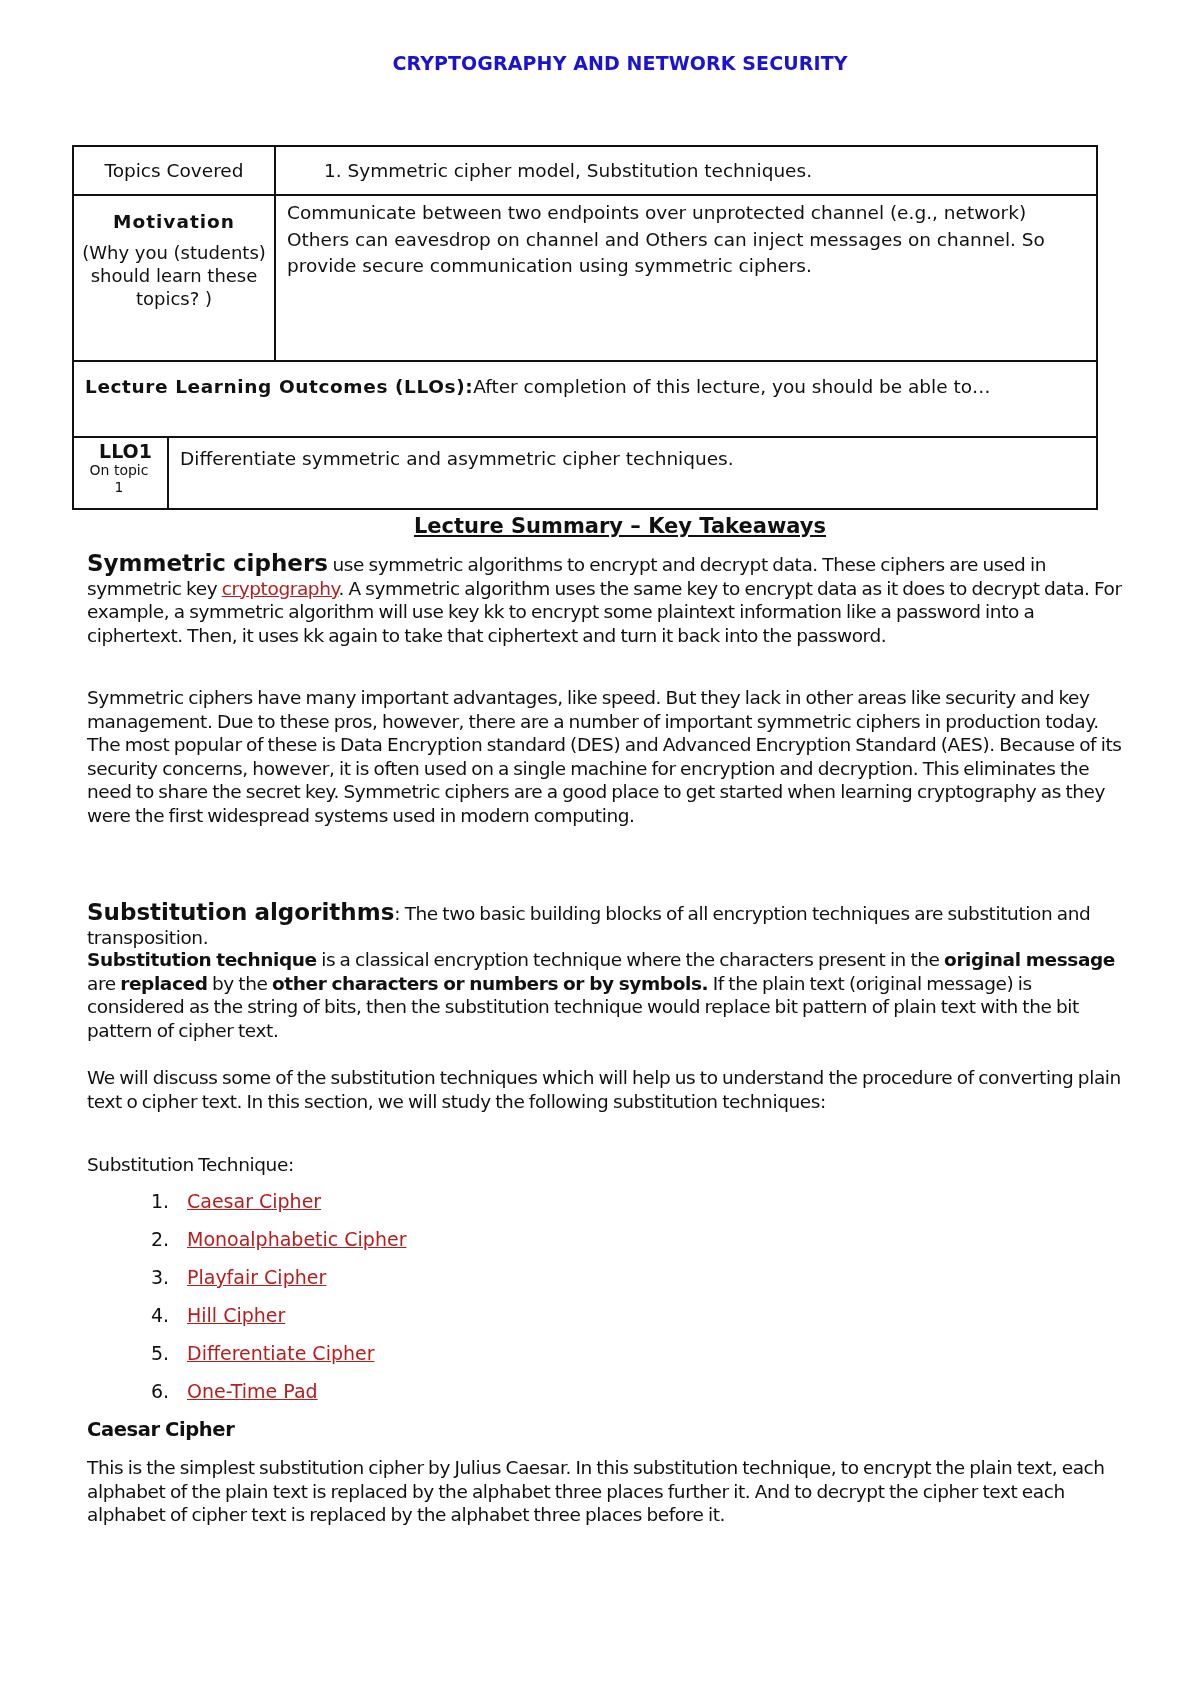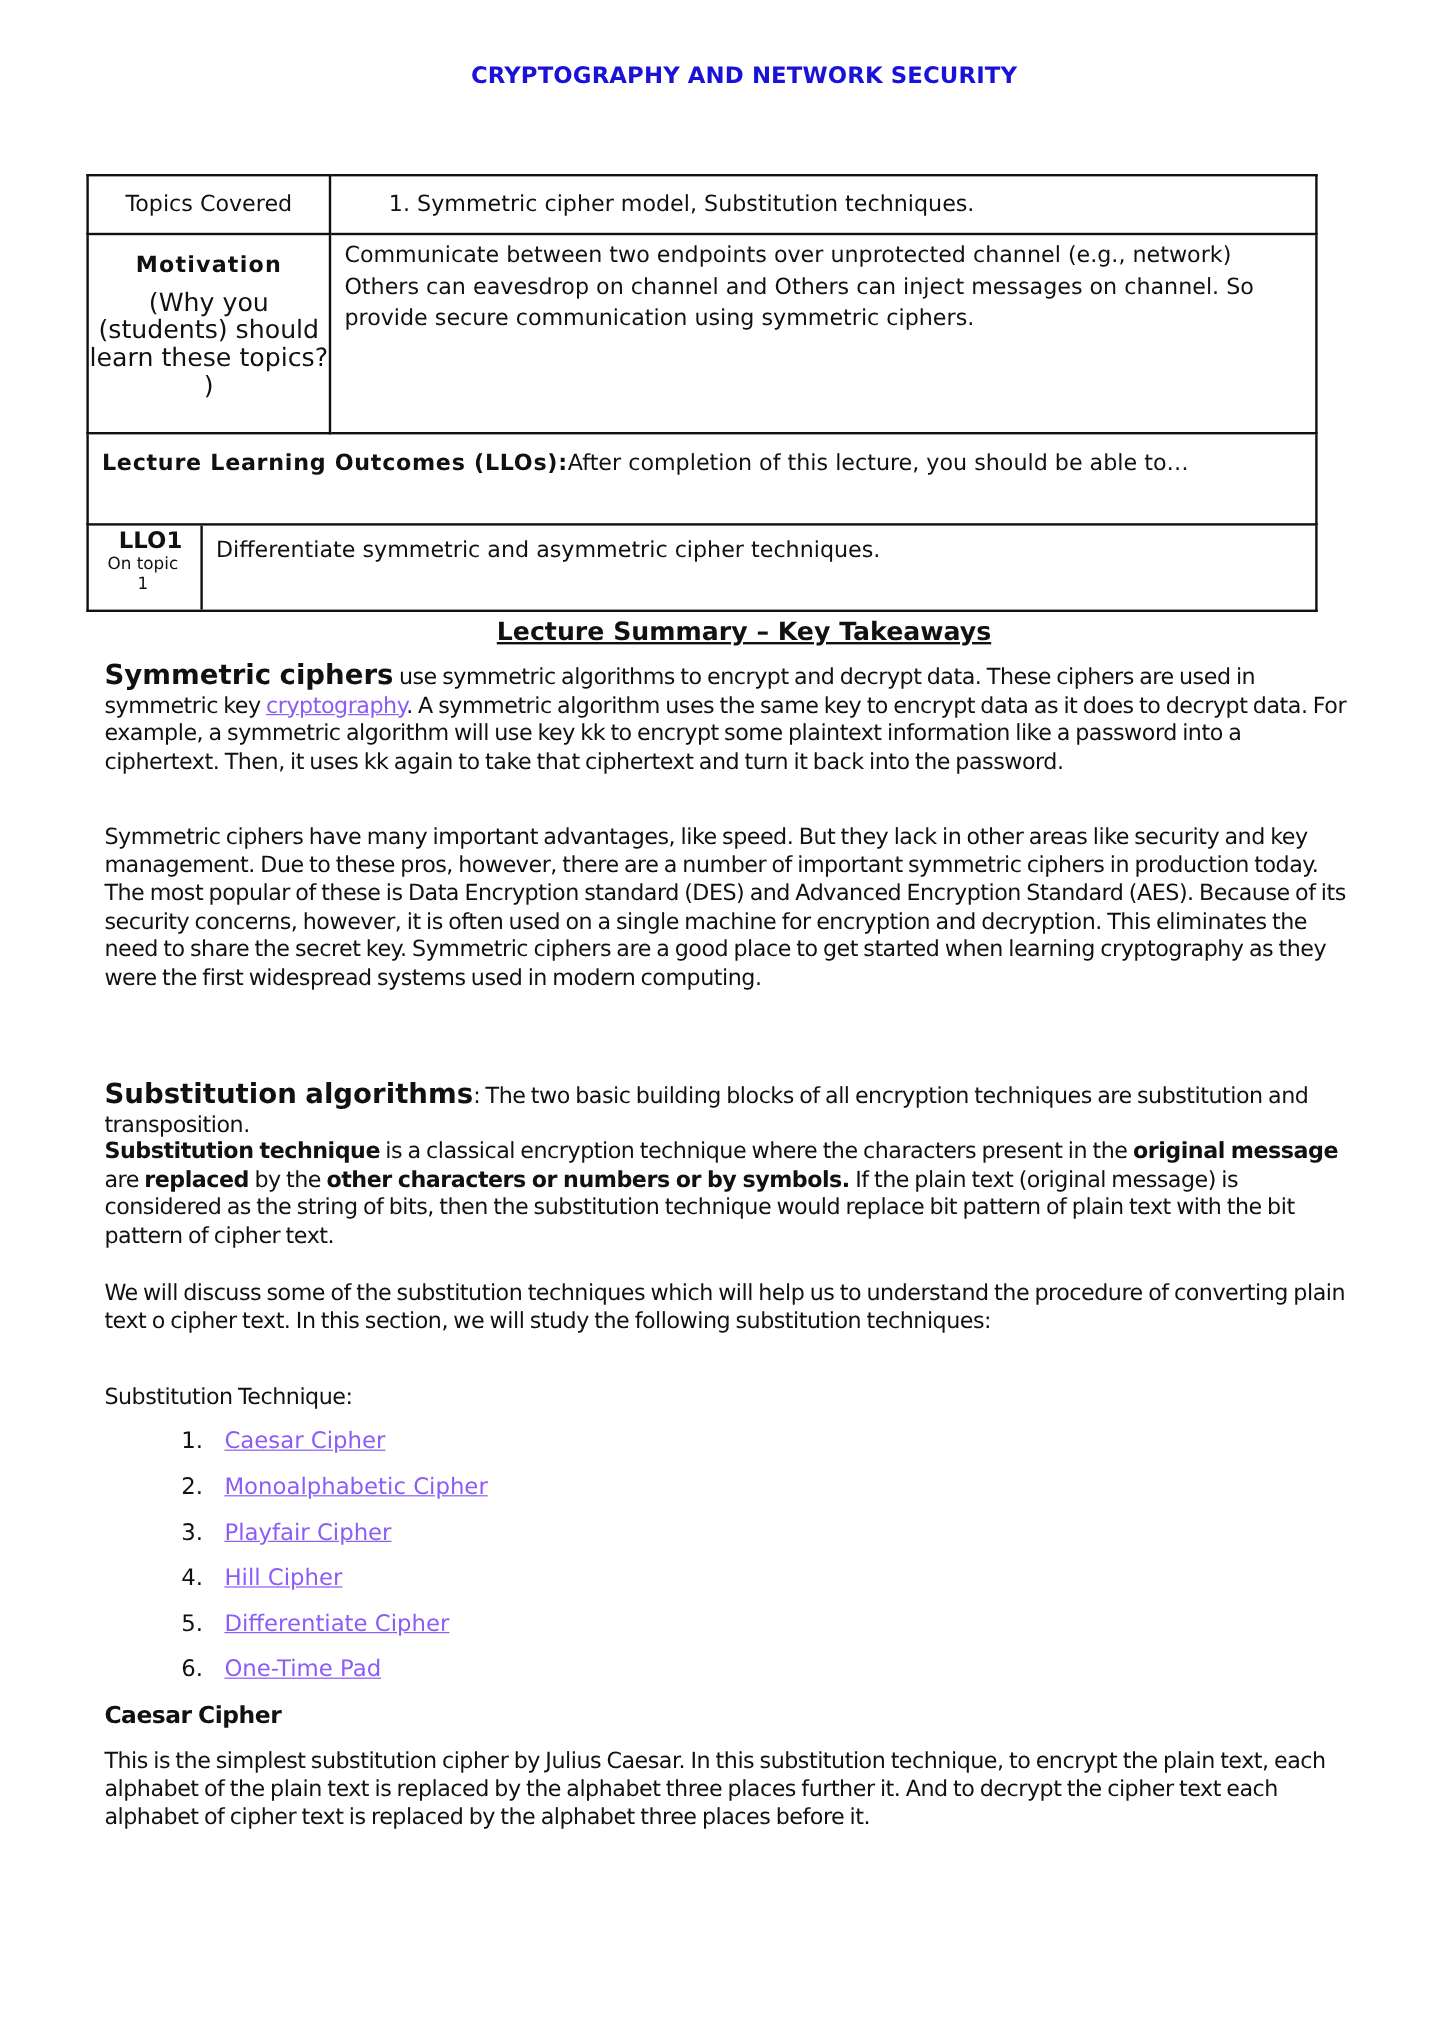--- a/index.html
+++ b/index.html
@@ -16,7 +16,7 @@
   .c-topics-val { vertical-align: middle !important; padding-left: 48px !important; }
   .c-mot-label { text-align: center; height: 154px; padding-top: 10px !important; line-height: 23px; }
   .mot-head { font-weight: bold; letter-spacing: 1px; margin-top: 4px; margin-bottom: 8px; }
-  .mot-sub { font-size: 21px; line-height: 23px; }
+  .mot-sub { font-size: 18px; line-height: 23px; }
   .c-mot-val { padding: 4px 10px 0 11px !important; line-height: 26.5px; }
   .c-llo-head { padding: 11px 11px 0 11px !important; height: 63px; line-height: 27px; border-radius: 23px; }
   .llo-bold { font-weight: bold; letter-spacing: 0.6px; }

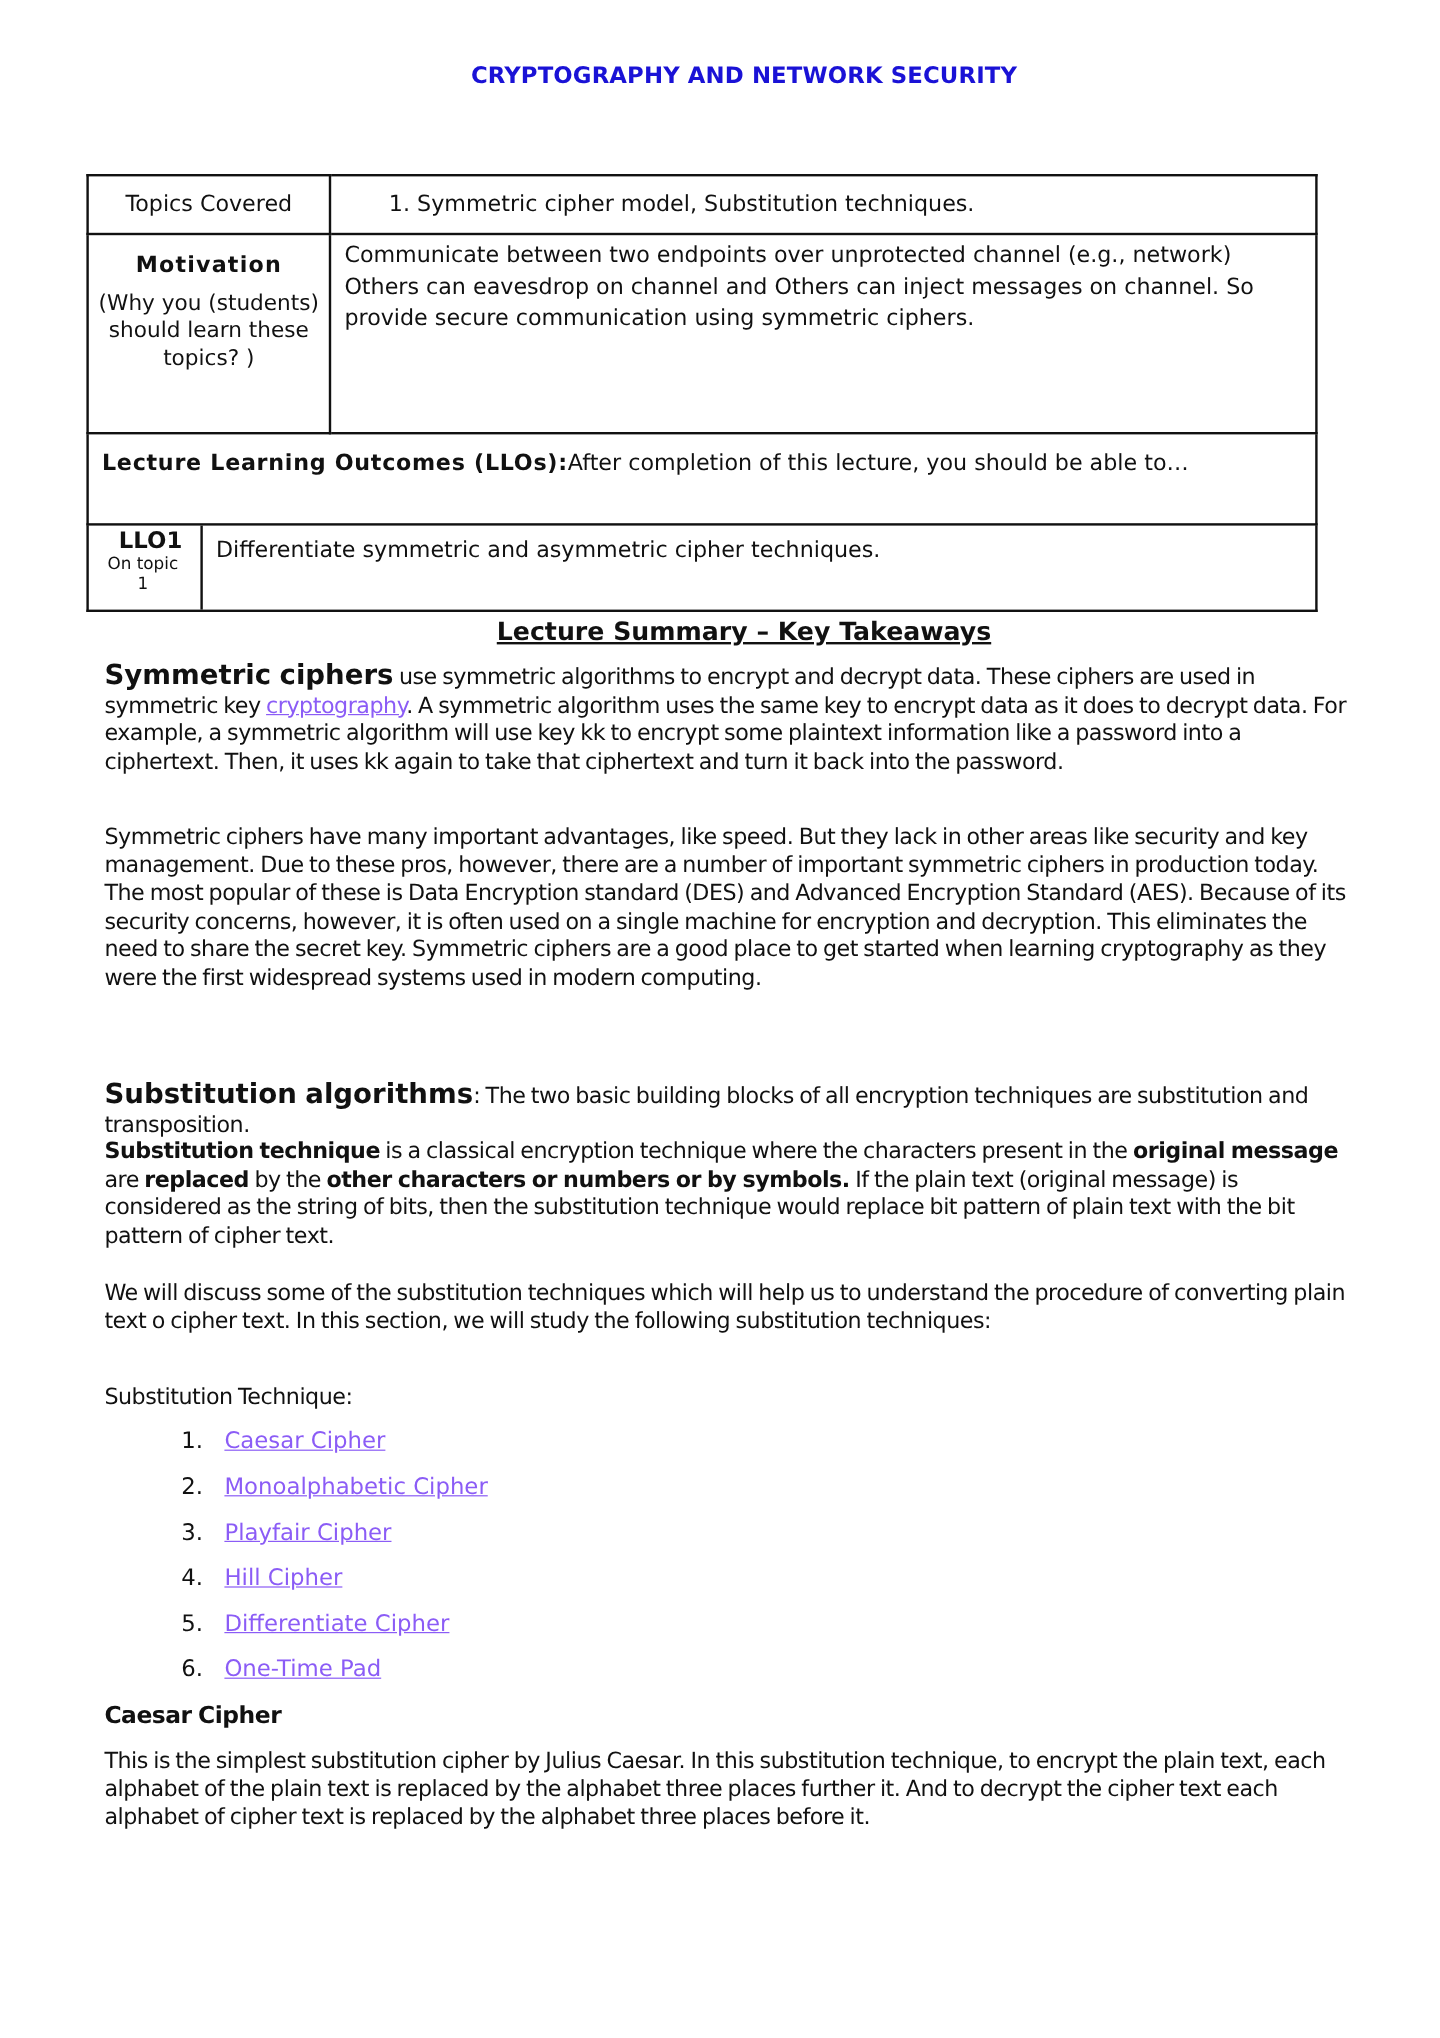--- a/index.html
+++ b/index.html
@@ -31,7 +31,7 @@
                letter-spacing: -0.4px; word-spacing: -1px; }
   .big-bold { font-weight: bold; font-size: 23px; letter-spacing: 0; }
   .bold { font-weight: bold; }
-  a.link { color: #8b5cf6; text-decoration: underline; }
+  a.link { color: #b91c1c; text-decoration: underline; }
   p { margin: 0; }
   .list { position: absolute; left: 151px; font-size: 19px; }
   .list-item { height: 38px; display: flex; }

